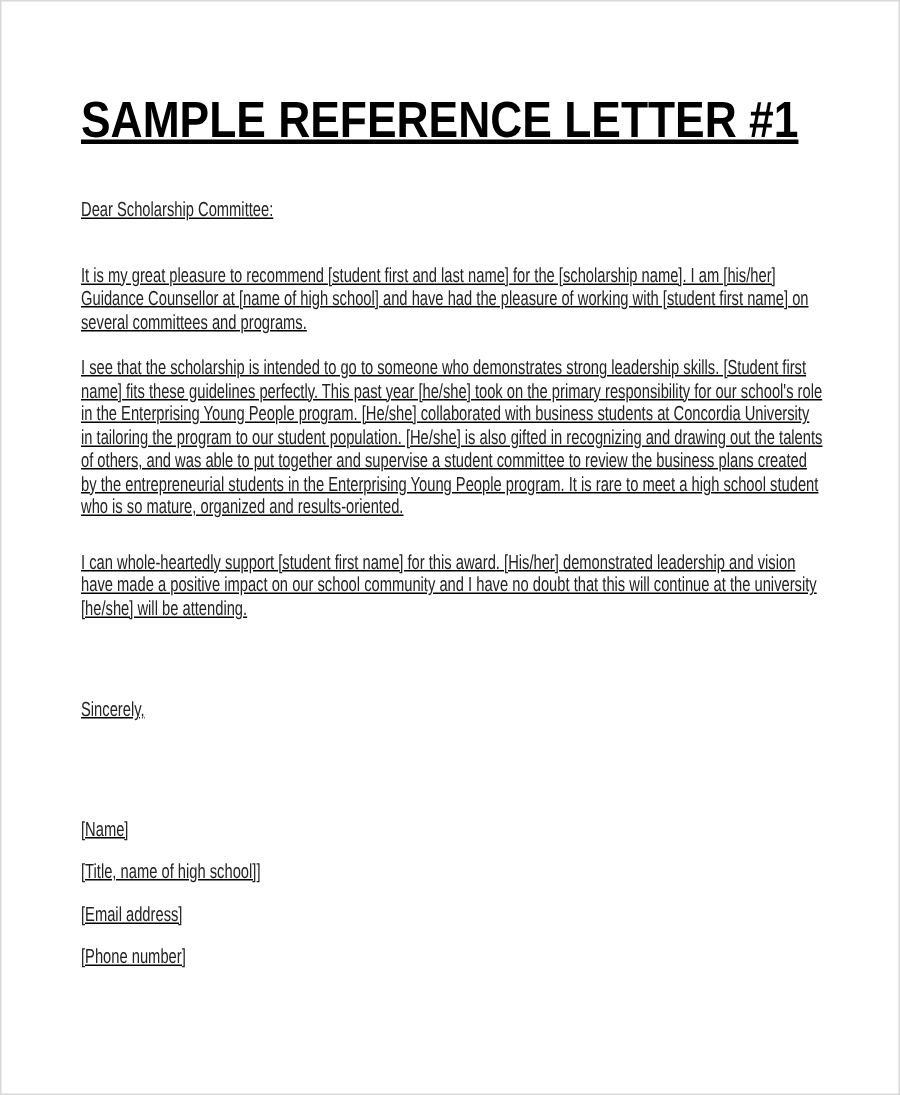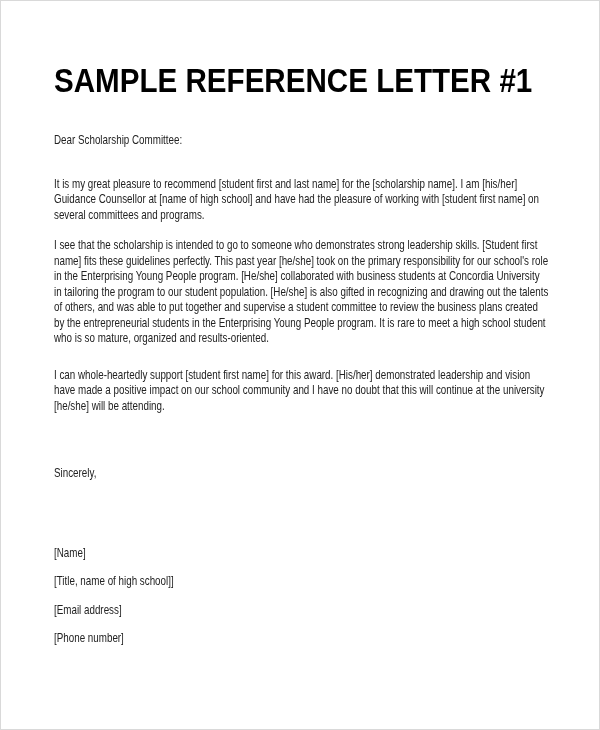--- a/index.html
+++ b/index.html
@@ -16,6 +16,7 @@
     border: 1px solid #d9d9d9;
     overflow: hidden;
     font-family: "Liberation Sans", sans-serif;
+    text-decoration: underline;
   }
   .title {
     margin: 62px 0 35px 53px;

